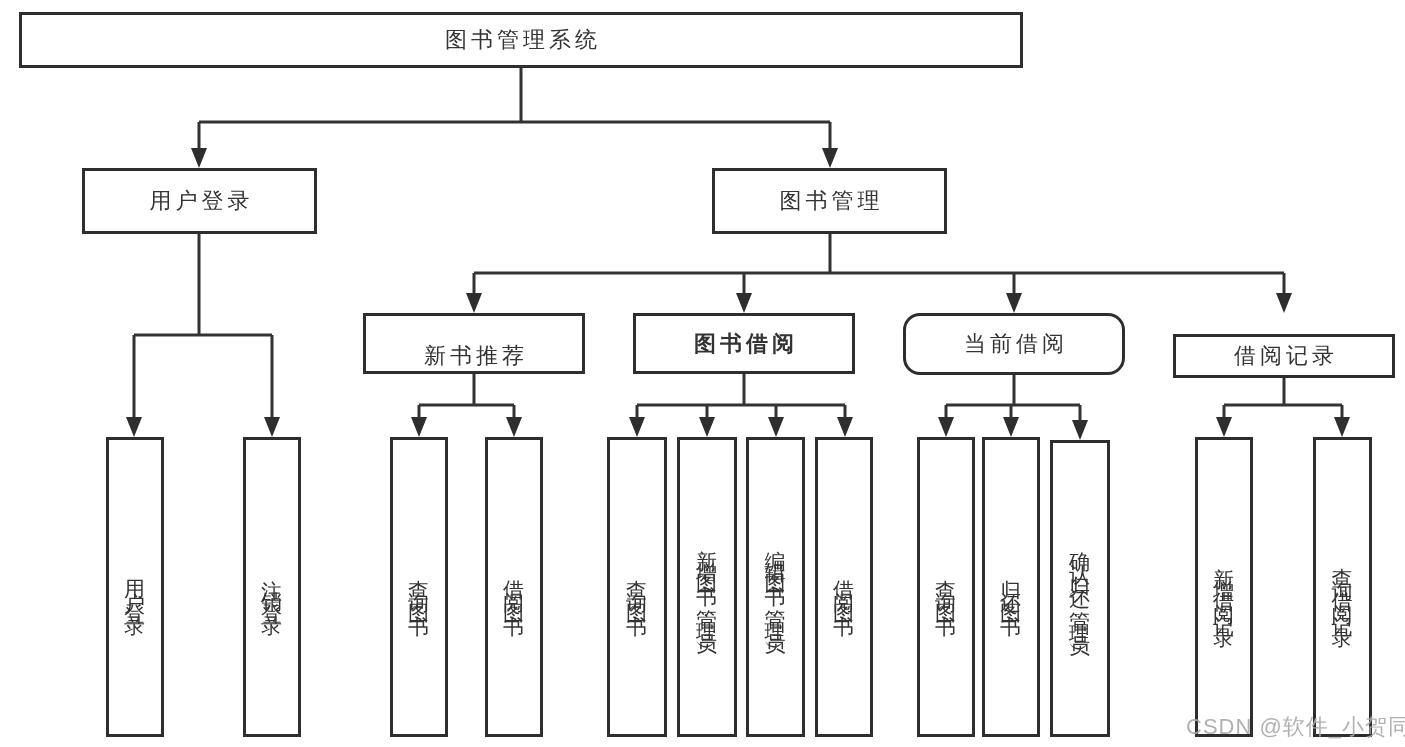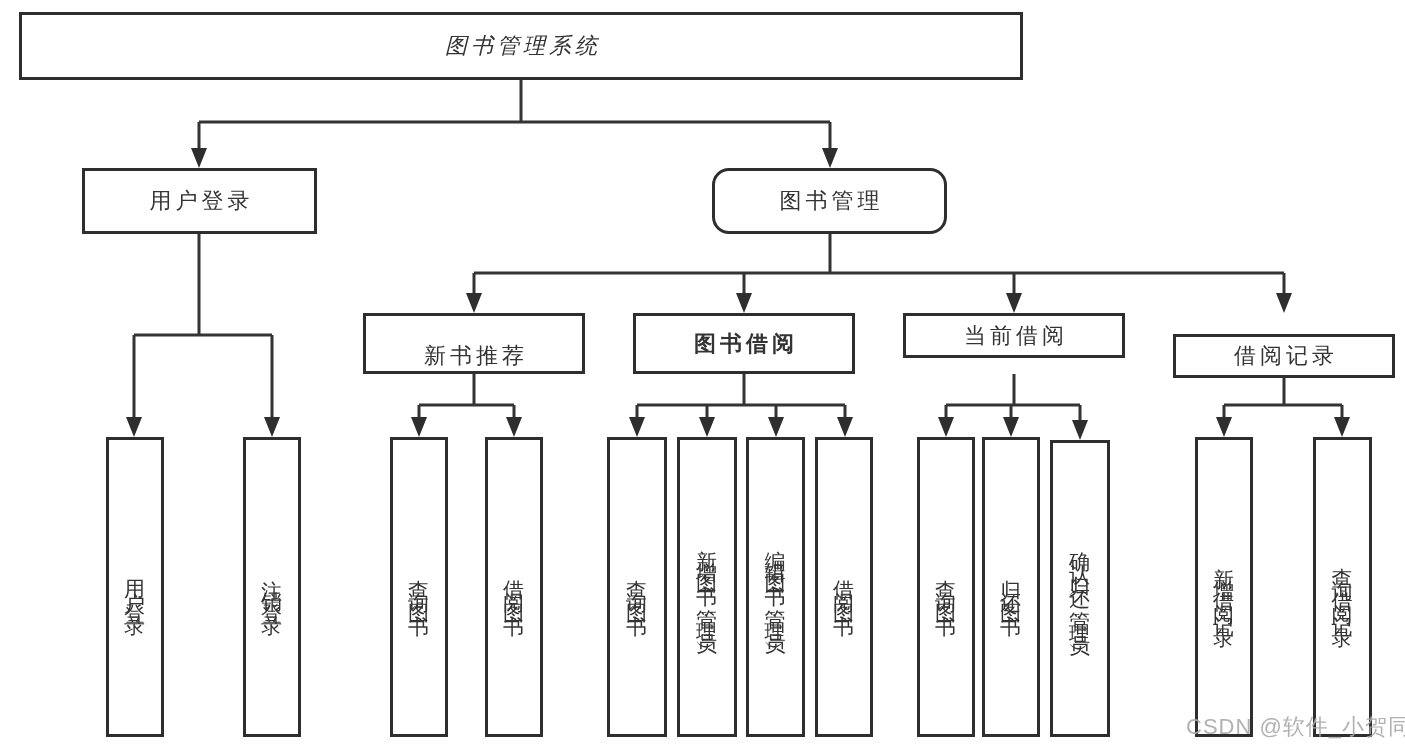--- a/index.html
+++ b/index.html
@@ -93,7 +93,7 @@
     </g>
   </svg>
 
-  <div class="box" style="left:19px;top:12px;width:1004px;height:68px;font-style:italic;">
+  <div class="box" style="left:19px;top:12px;width:1004px;height:56px;">
     <span class="hlabel">图书管理系统</span>
   </div>
 

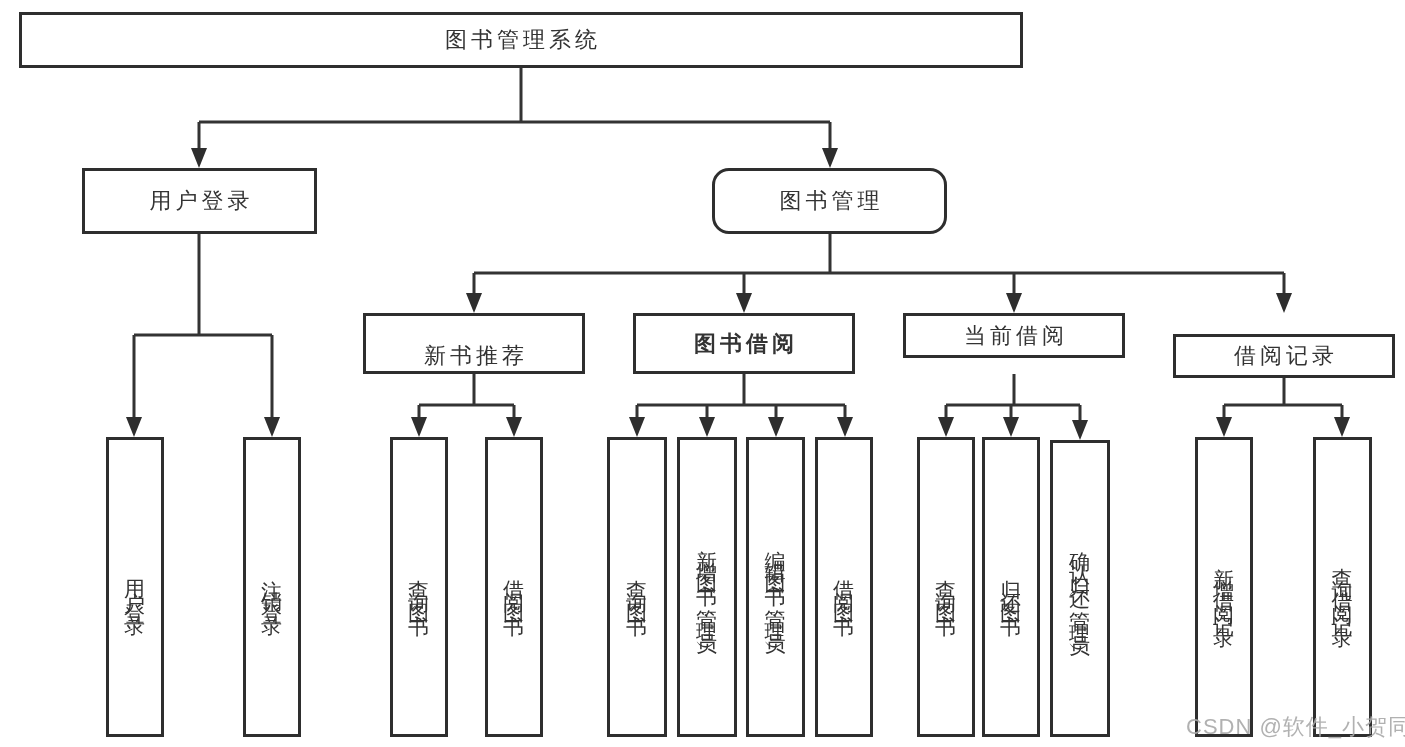--- a/index.html
+++ b/index.html
@@ -100,7 +100,7 @@
   <div class="box" style="left:82px;top:168px;width:235px;height:66px;">
     <span class="hlabel">用户登录</span>
   </div>
-  <div class="box" style="left:712px;top:168px;width:235px;height:66px;border-radius:17px;">
+  <div class="box" style="left:712px;top:168px;width:235px;height:66px;">
     <span class="hlabel">图书管理</span>
   </div>
 

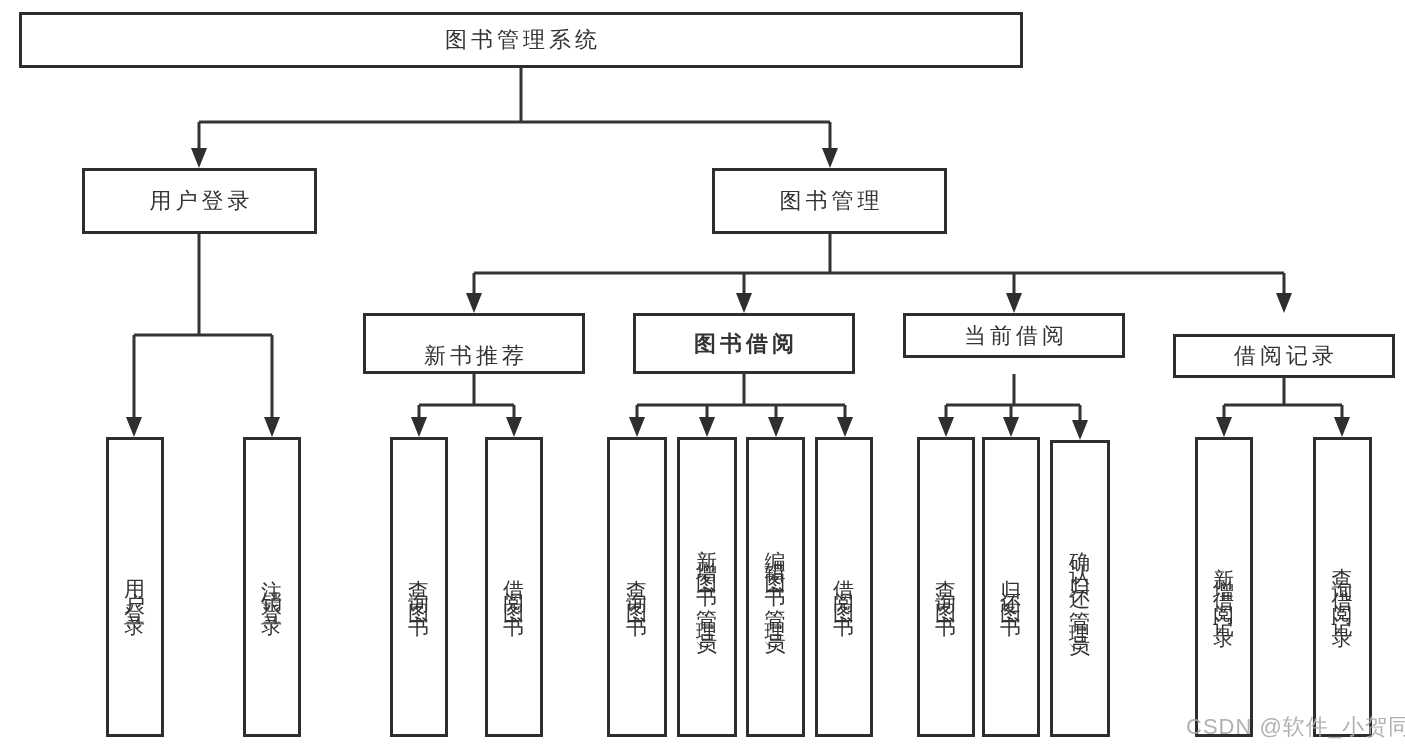--- a/index.html
+++ b/index.html
@@ -110,7 +110,7 @@
   <div class="box" style="left:633px;top:313px;width:222px;height:61px;font-weight:bold;">
     <span class="hlabel">图书借阅</span>
   </div>
-  <div class="box" style="left:903px;top:313px;width:222px;height:45px;">
+  <div class="box" style="left:903px;top:313px;width:222px;height:62px;border-radius:17px;">
     <span class="hlabel">当前借阅</span>
   </div>
   <div class="box" style="left:1173px;top:306px;width:222px;height:44px;margin-top:28px;">

